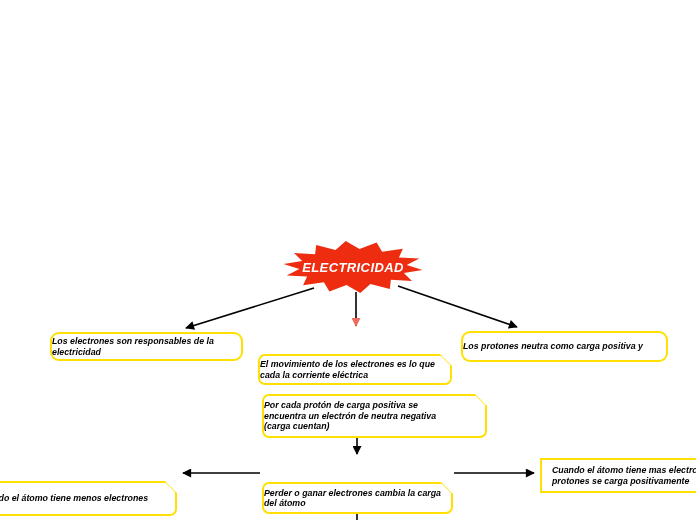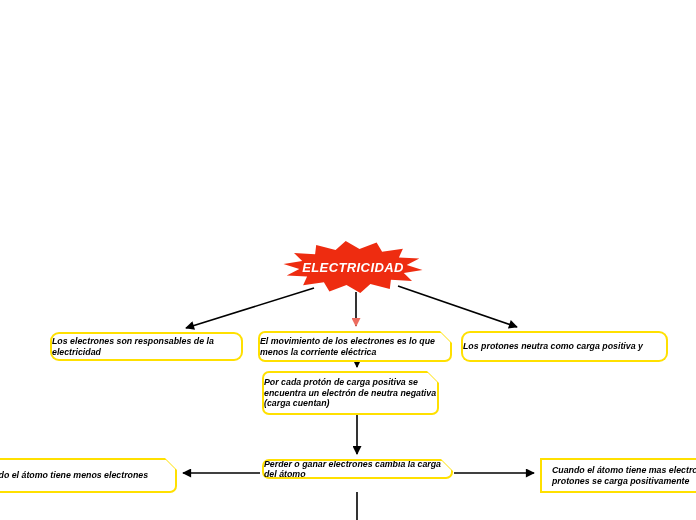--- a/index.html
+++ b/index.html
@@ -30,6 +30,7 @@
   .node.fold{
     border-radius:7px;
     clip-path:polygon(0 0, calc(100% - 12px) 0, 100% 12px, 100% 100%, 0 100%);
+    margin-top:23px;
   }
   .node.fold .node-fill{
     border-radius:5px;

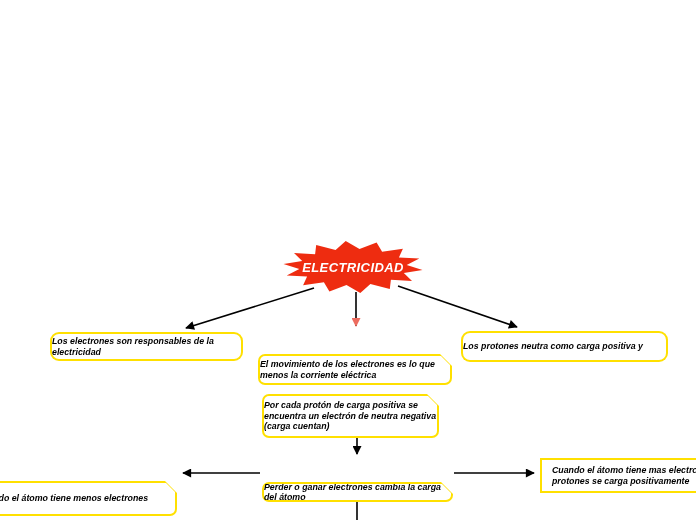--- a/index.html
+++ b/index.html
@@ -94,7 +94,7 @@
   <div class="node fold" style="left:258px;top:331px;width:194px;height:31px;">
     <div class="node-fill">
       <div class="tline">El movimiento de los electrones es lo que</div>
-      <div class="tline">menos la corriente eléctrica</div>
+      <div class="tline">cada la corriente eléctrica</div>
     </div>
   </div>
 

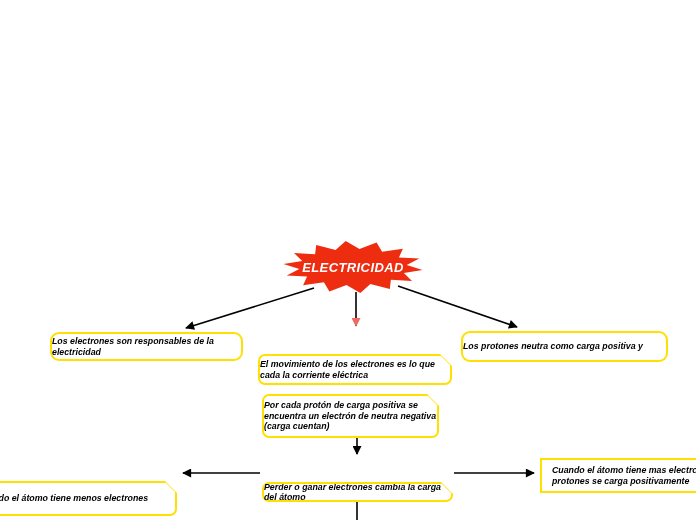--- a/index.html
+++ b/index.html
@@ -104,7 +104,7 @@
     </div>
   </div>
 
-  <div class="node fold" style="left:262px;top:371px;width:177px;height:44px;">
+  <div class="node fold" style="left:262px;top:371px;width:225px;height:44px;">
     <div class="node-fill">
       <div class="tline">Por cada protón de carga positiva se</div>
       <div class="tline">encuentra un electrón de neutra negativa</div>

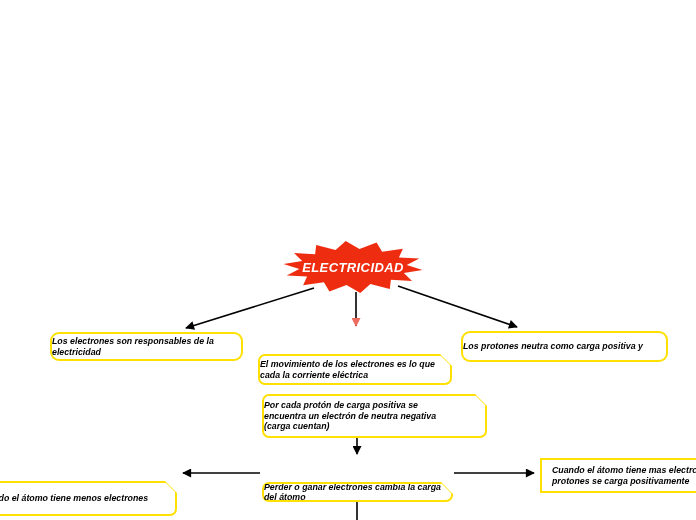--- a/index.html
+++ b/index.html
@@ -112,7 +112,7 @@
     </div>
   </div>
 
-  <div class="node fold" style="left:262px;top:459px;width:191px;height:20px;">
+  <div class="node fold" style="left:262px;top:459px;width:191px;height:32px;">
     <div class="node-fill">
       <div class="tline">Perder o ganar electrones cambia la carga</div>
       <div class="tline">del átomo</div>

